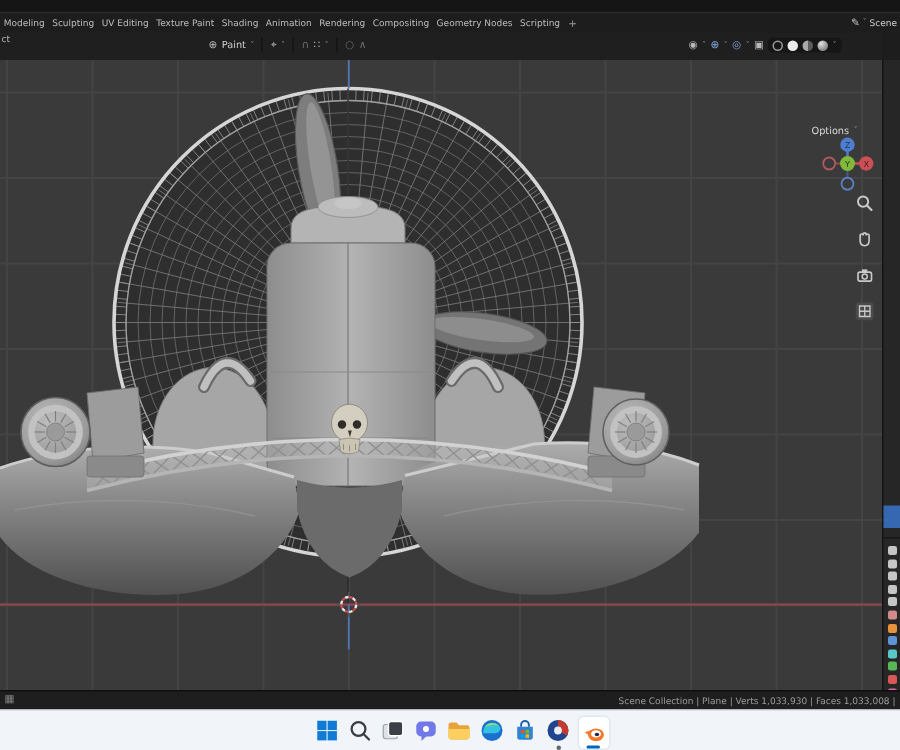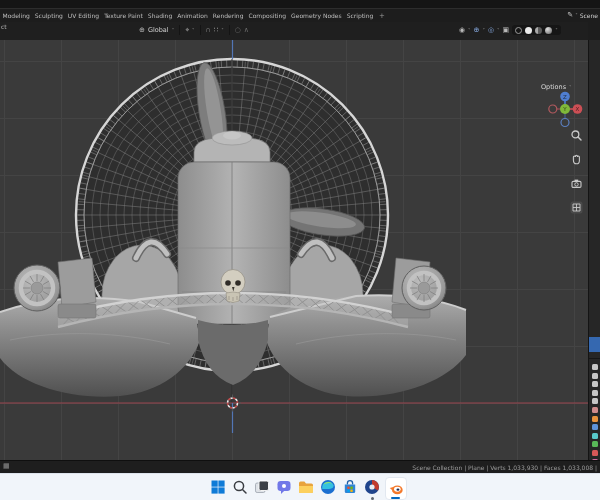--- a/index.html
+++ b/index.html
@@ -87,7 +87,7 @@
     <span class="cropped">ct</span>
     <div class="hgrp" style="left:139px;">
       <span class="g">⊕</span>
-      <span class="lbl">Global</span>
+      <span class="lbl">Paint</span>
       <span class="caret">˅</span>
       <span class="vsep"></span>
       <span class="g">⌖</span>

